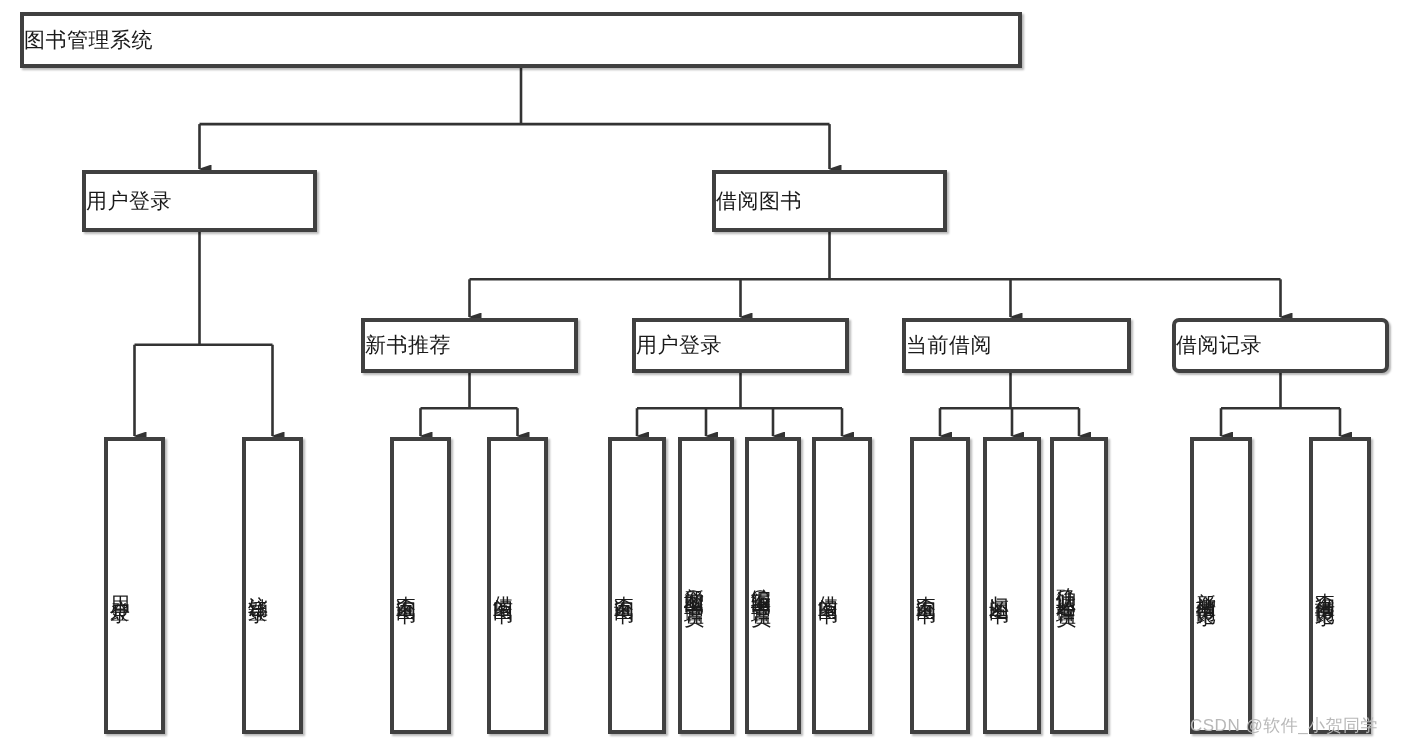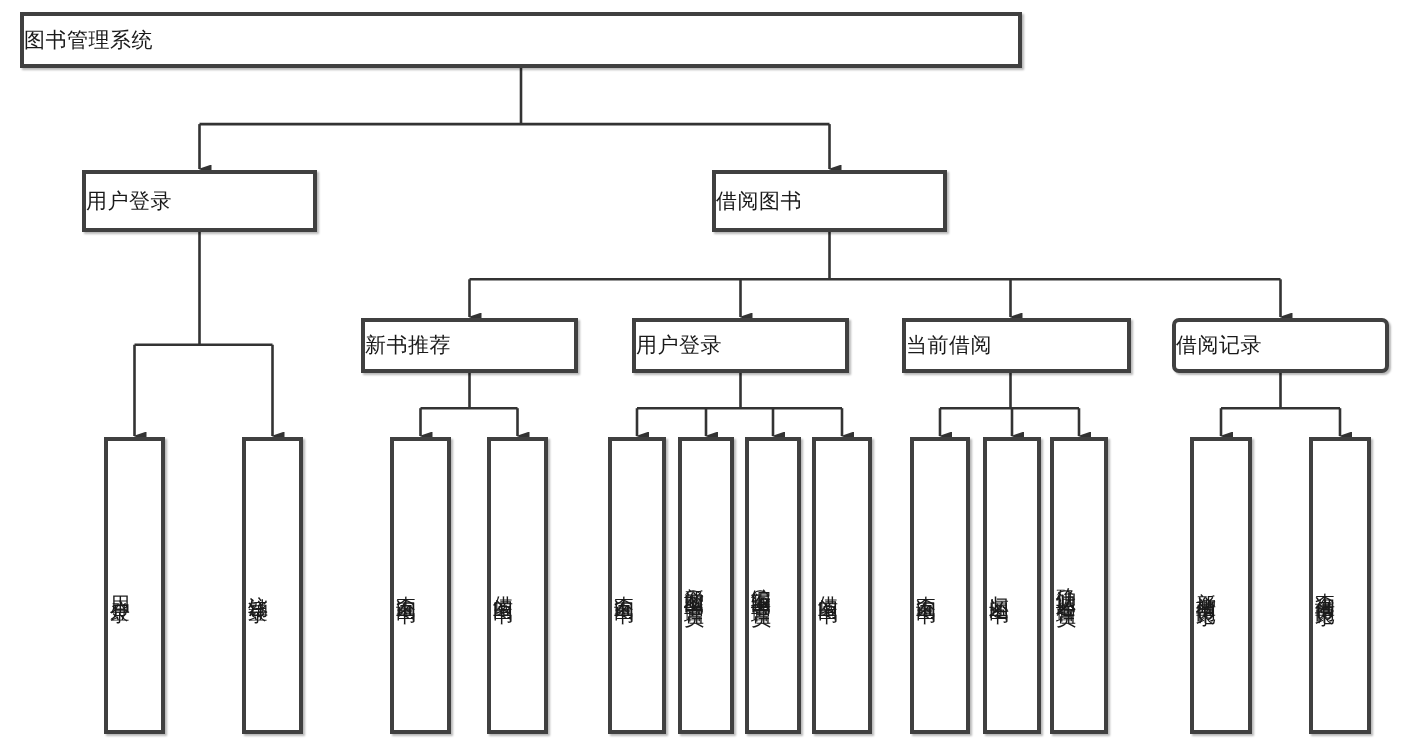--- a/index.html
+++ b/index.html
@@ -171,6 +171,7 @@
       </div>
     </div>
 
+  <div class="watermark" style="left:1190px; top:714px;">CSDN @软件_小贺同学</div>
 </div>
 
 </body></html>

